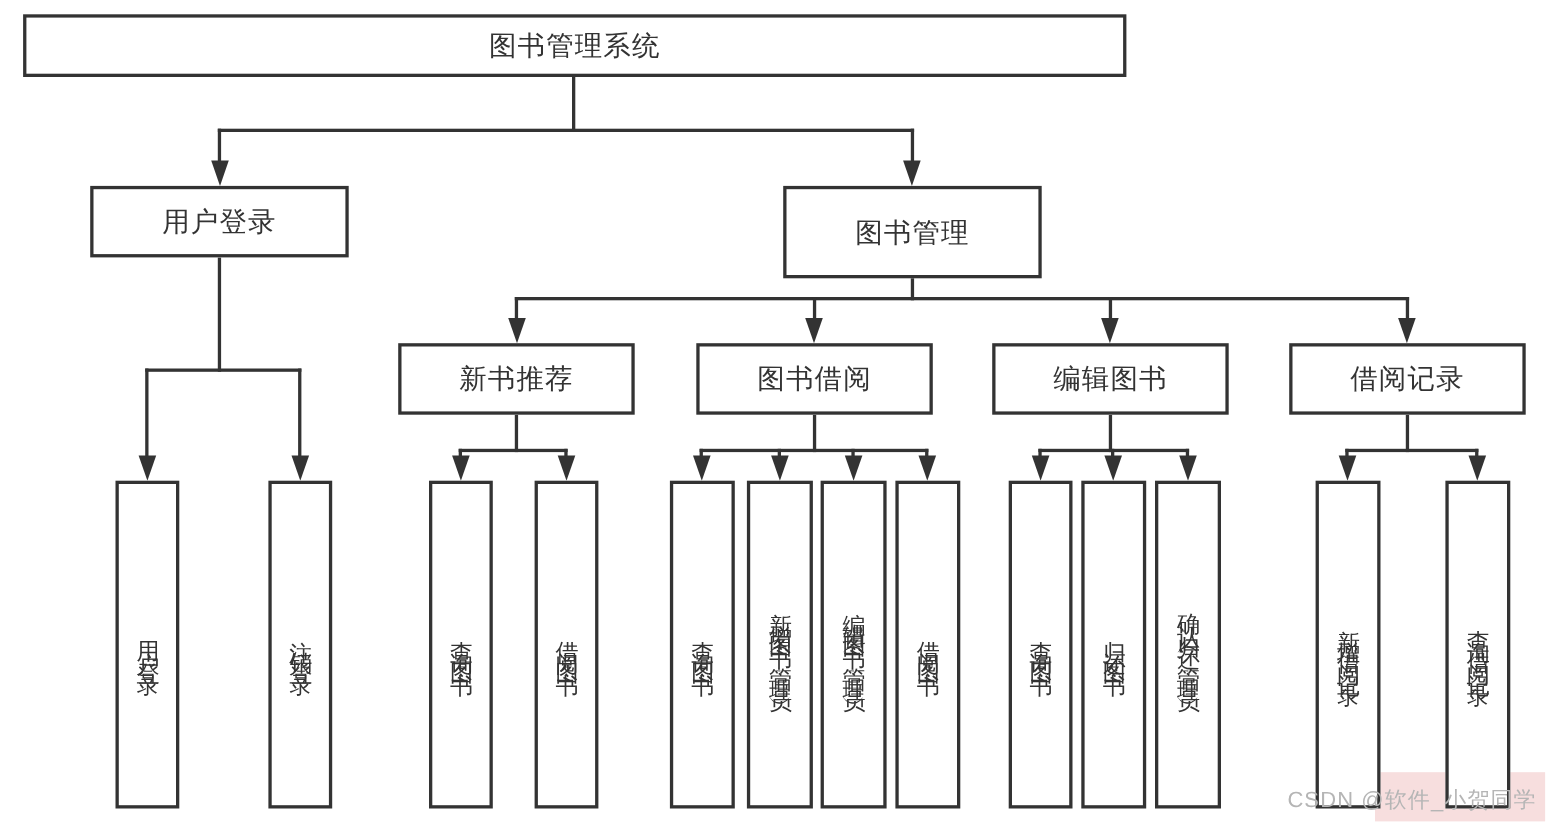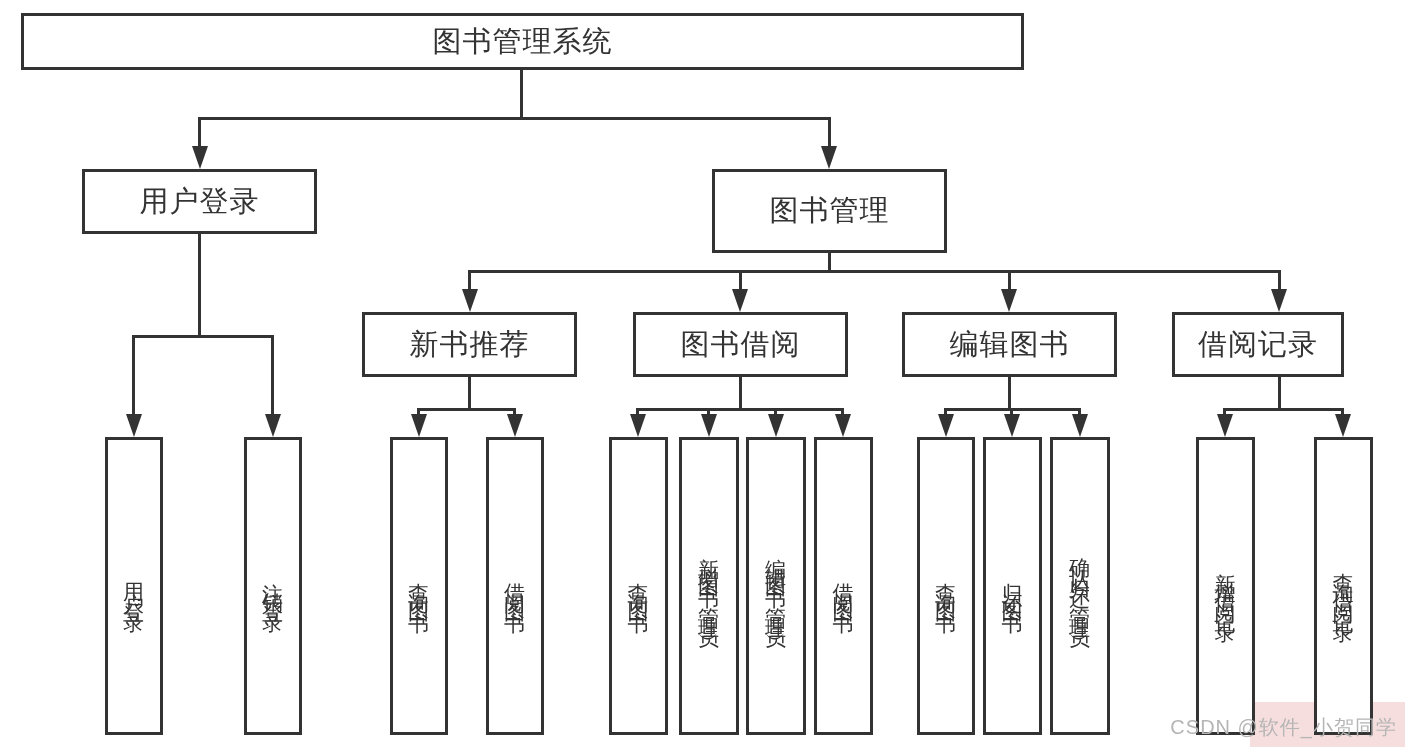--- a/index.html
+++ b/index.html
@@ -19,7 +19,7 @@
     color:var(--text,#333);
     z-index:2;
   }
-  .hnode{font-size:29px;letter-spacing:1px;}
+  .hnode{font-size:25px;letter-spacing:1px;}
   .leaf{font-size:21px;}
   .vtext{
     writing-mode:vertical-rl;

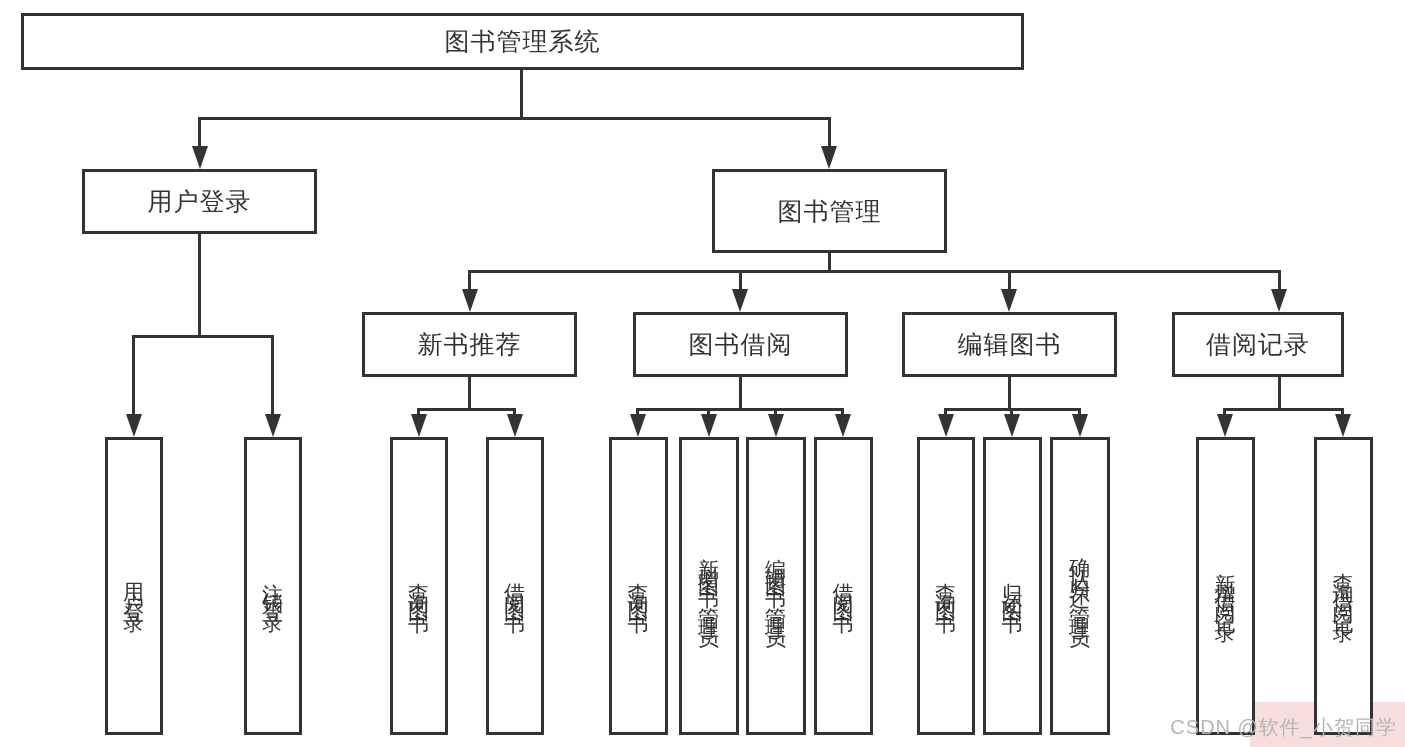--- a/index.html
+++ b/index.html
@@ -129,7 +129,7 @@
 
   <div class="box hnode" style="left:902px;top:312px;width:215px;height:65px;">编辑图书</div>
 
-  <div class="box hnode" style="left:1172px;top:312px;width:172px;height:65px;text-align:right;">借阅记录</div>
+  <div class="box hnode" style="left:1172px;top:312px;width:215px;height:65px;text-align:right;">借阅记录</div>
 
   <div class="box leaf" style="left:105px;top:437px;width:58px;height:298px;">
     <span class="vtext">用户登录</span>

